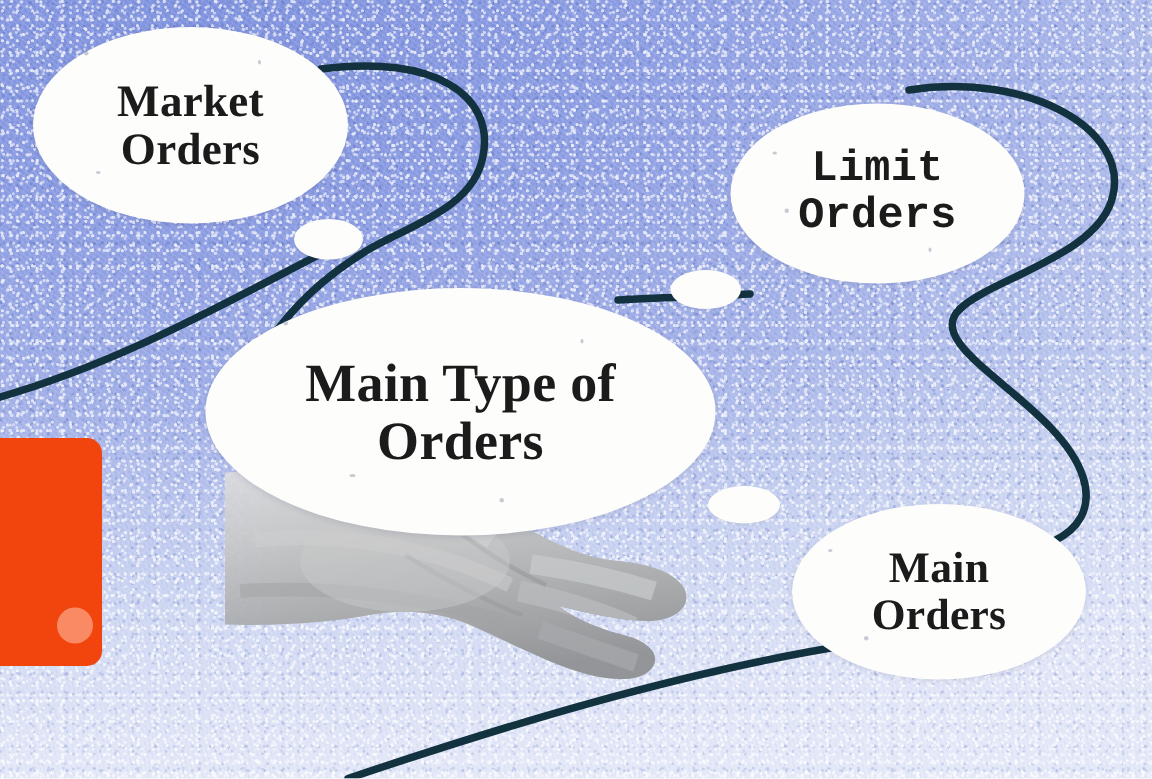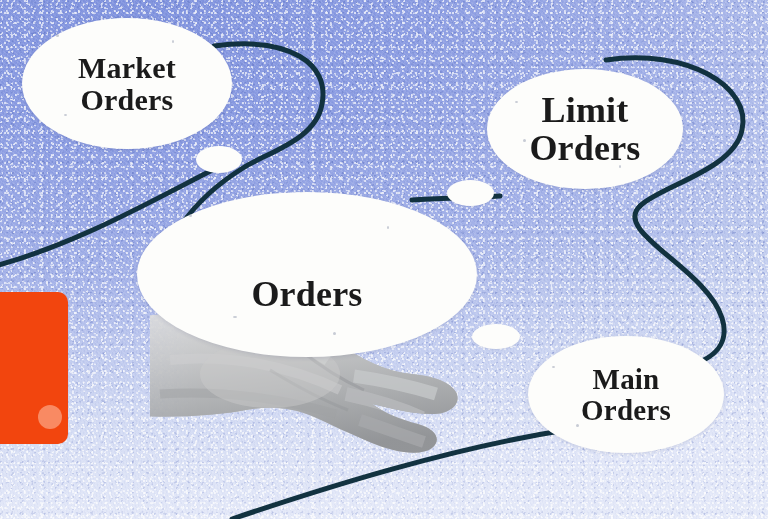--- a/index.html
+++ b/index.html
@@ -82,7 +82,7 @@
   }
   .bubble .txt{padding:0 6px;}
   .b-market{left:22px;top:18px;width:210px;height:131px;font-size:30px;}
-  .b-limit {left:487px;top:69px;width:196px;height:120px;font-size:36px;}
+  .b-limit {left:487px;top:69px;width:196px;height:120px;font-size:29px;font-family:Liberation Mono, monospace;}
   .b-main  {left:137px;top:192px;width:340px;height:165px;font-size:36px;}
   .b-stop  {left:528px;top:336px;width:196px;height:117px;font-size:29px;}
 

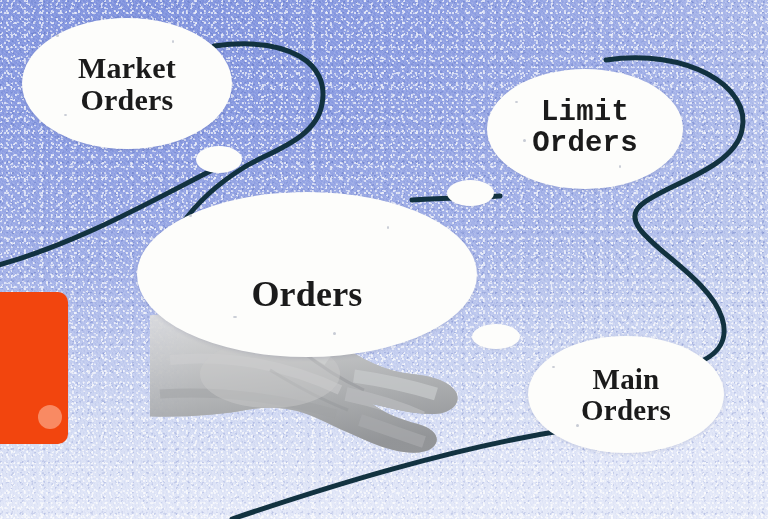--- a/index.html
+++ b/index.html
@@ -198,7 +198,7 @@
 
   <div class="bubble b-main">
     <div class="txt">
-      <br>
+      <span>Main Type of</span><br>
       <span>Orders</span>
     </div>
     <span class="speck" style="left:52px;top:22px;width:3px;height:3px;"></span>

